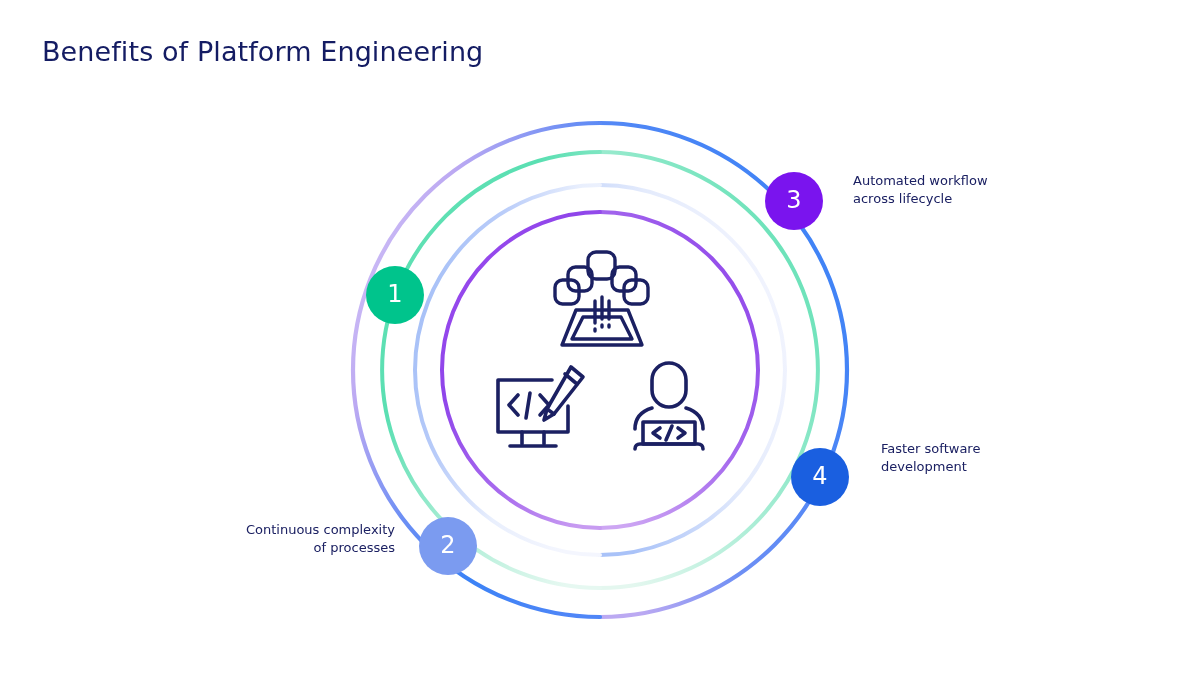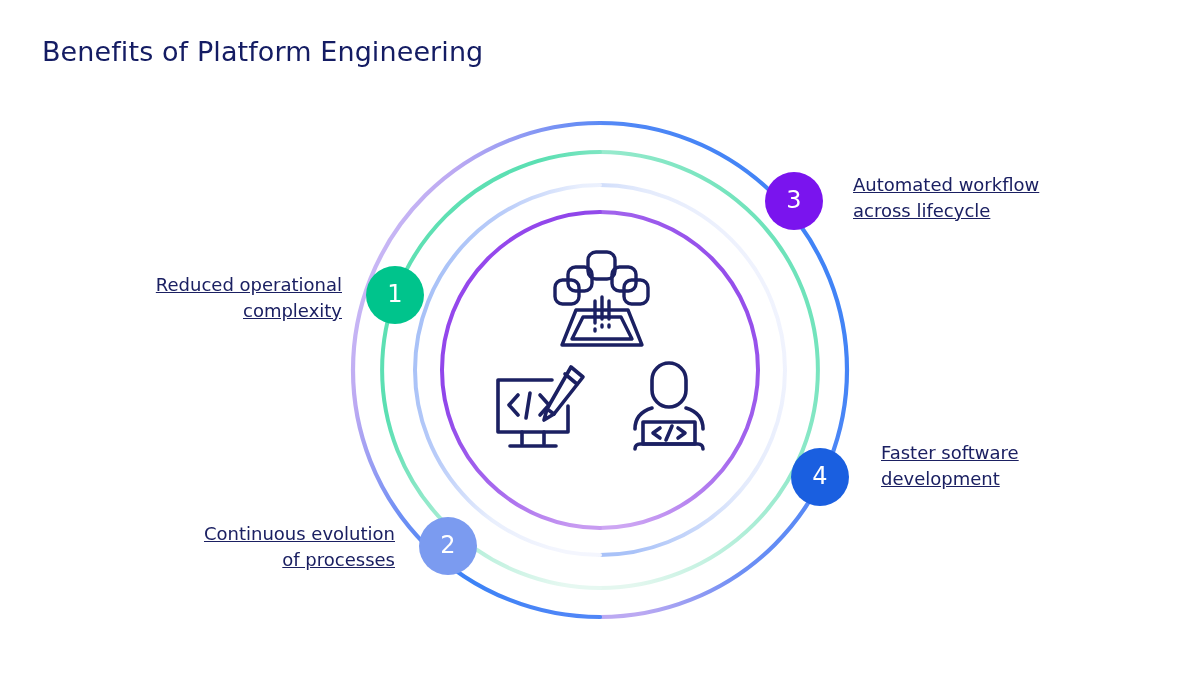--- a/index.html
+++ b/index.html
@@ -68,11 +68,10 @@
   
   .label {
     position: absolute;
-    font-size: 18px;
+    font-size: 13px;
     color: #1B2062;
     line-height: 1.42;
     white-space: pre-line;
-    text-decoration: underline;
   }
   .label.right-align { text-align: right; }
   .label.left-align  { text-align: left; }

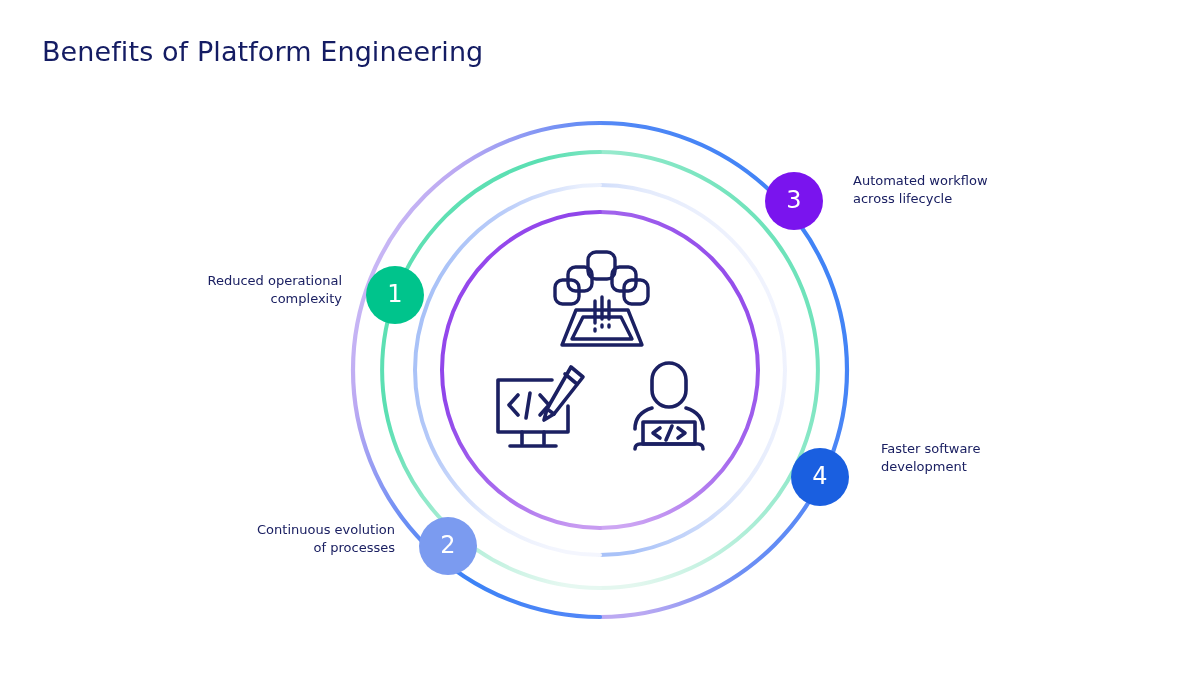--- a/index.html
+++ b/index.html
@@ -229,8 +229,6 @@
     <span>4</span>
   </div>
 
-  <div class="label right-align" id="label-1" style="color: rgb(27, 32, 98);">Reduced operational
-complexity</div>
   <div class="label right-align" id="label-2" style="color: rgb(27, 32, 98);">Continuous evolution
 of processes</div>
   <div class="label left-align" id="label-3" style="color: rgb(27, 32, 98);">Automated workflow

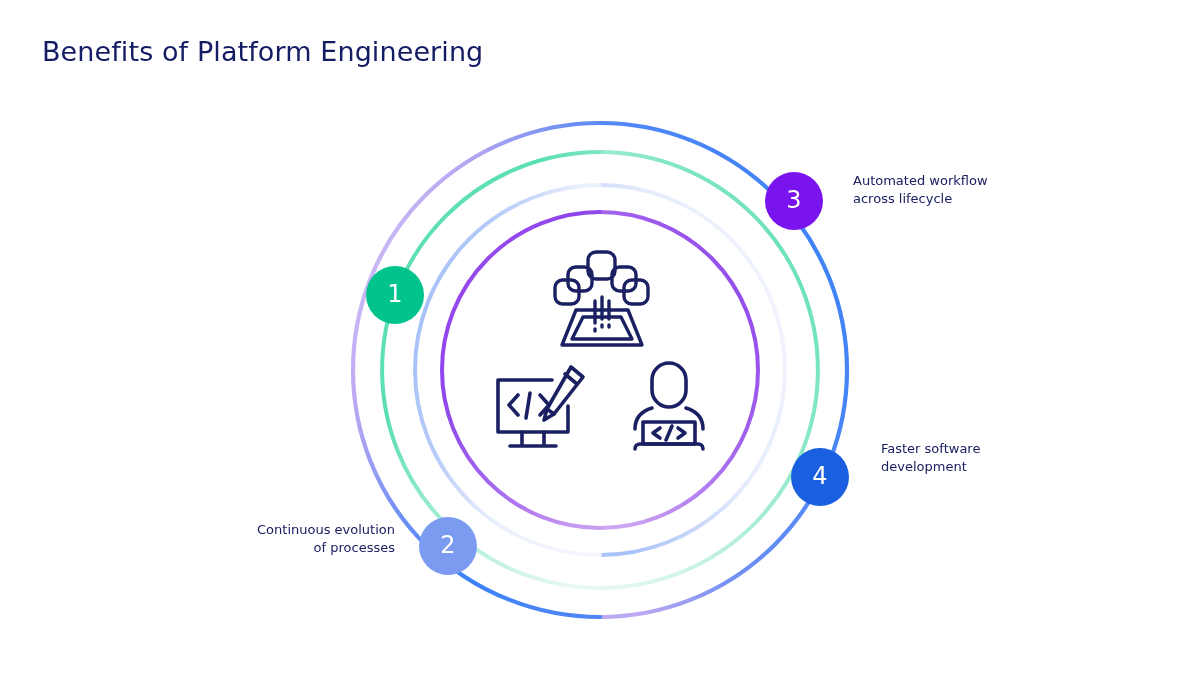--- a/index.html
+++ b/index.html
@@ -229,7 +229,7 @@
     <span>4</span>
   </div>
 
-  <div class="label right-align" id="label-2" style="color: rgb(27, 32, 98);">Continuous evolution
+  <div class="label right-align" id="label-2" style="color: rgb(27, 32, 98);">Continuous complexity
 of processes</div>
   <div class="label left-align" id="label-3" style="color: rgb(27, 32, 98);">Automated workflow
 across lifecycle</div>

